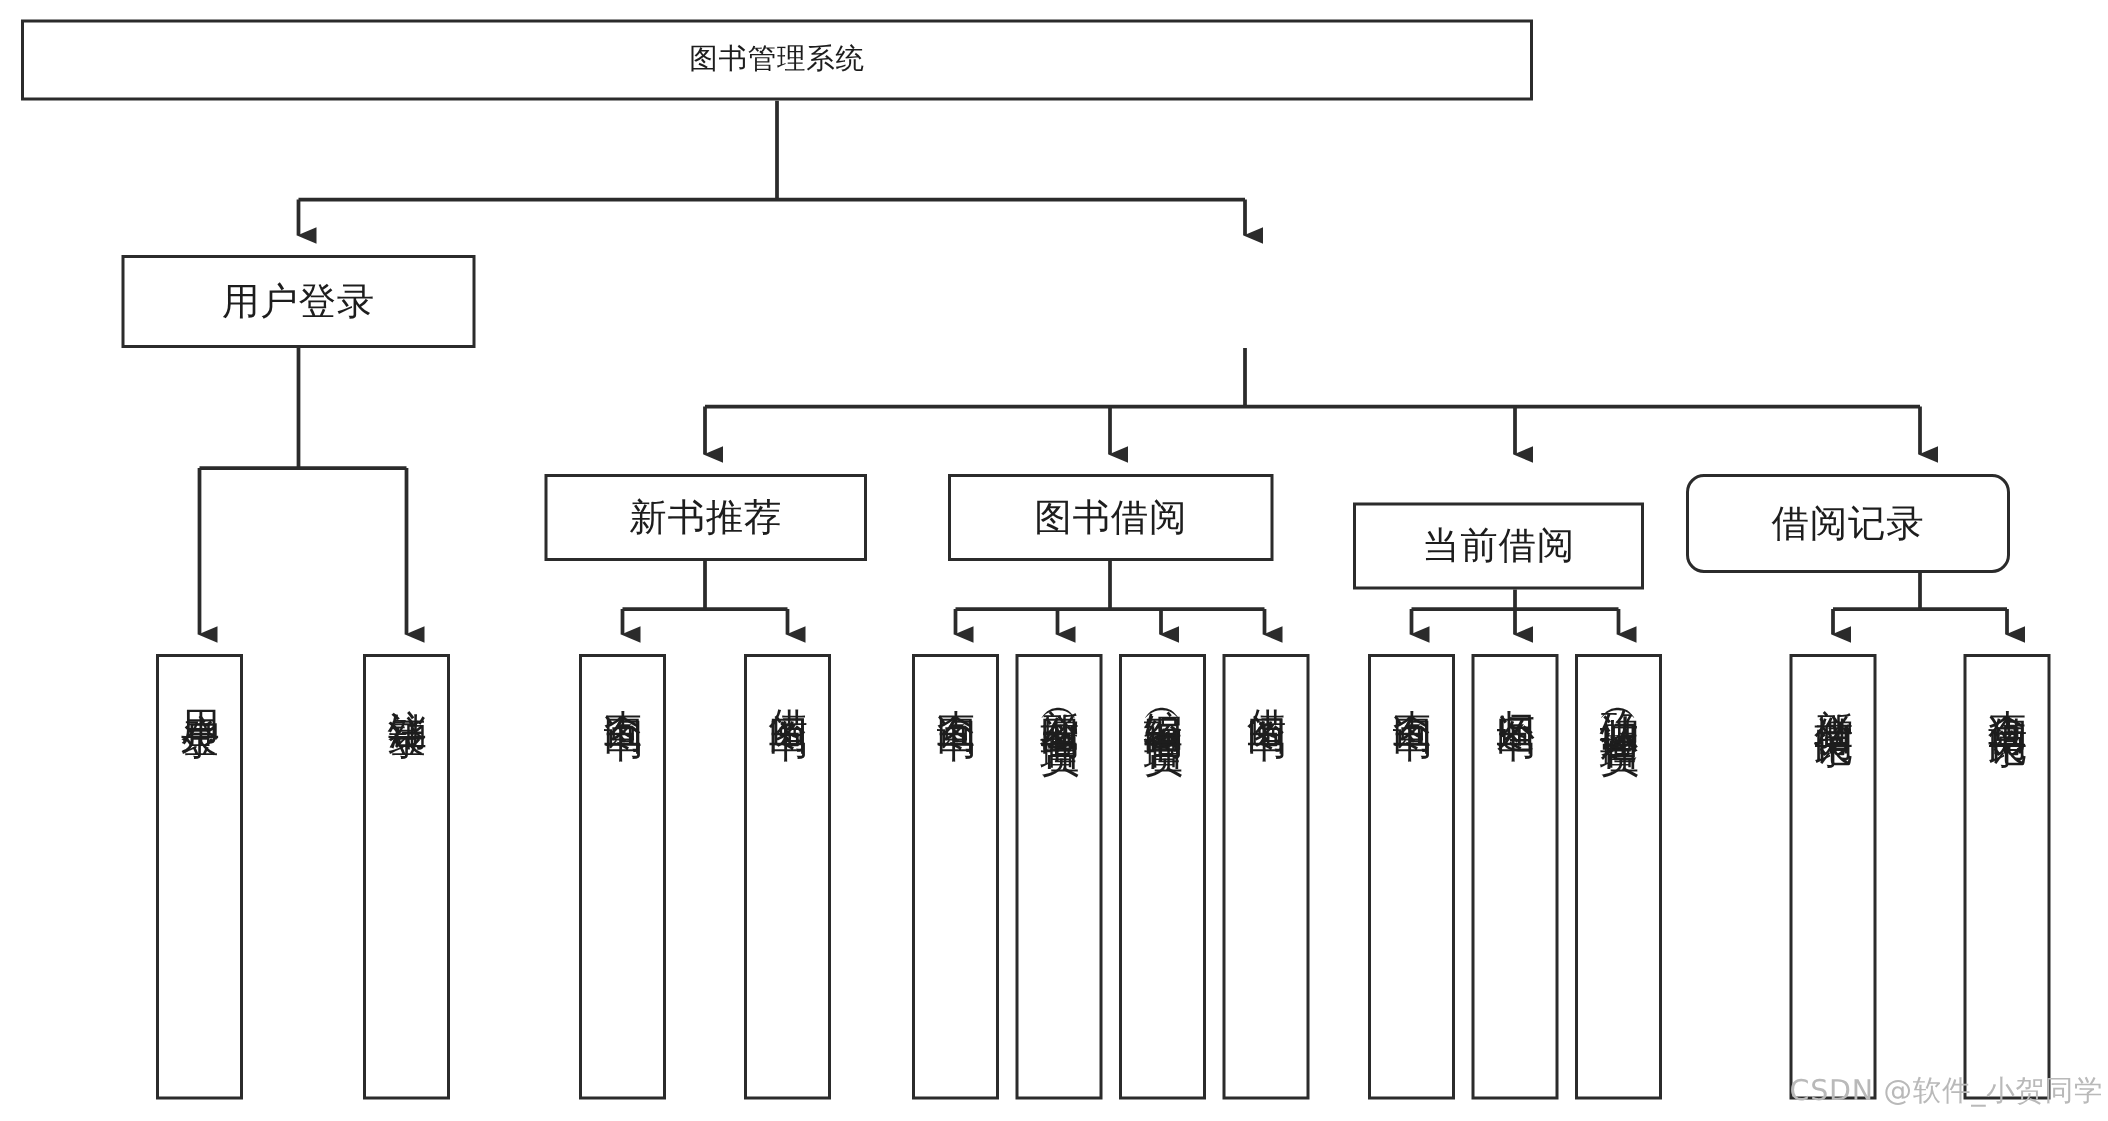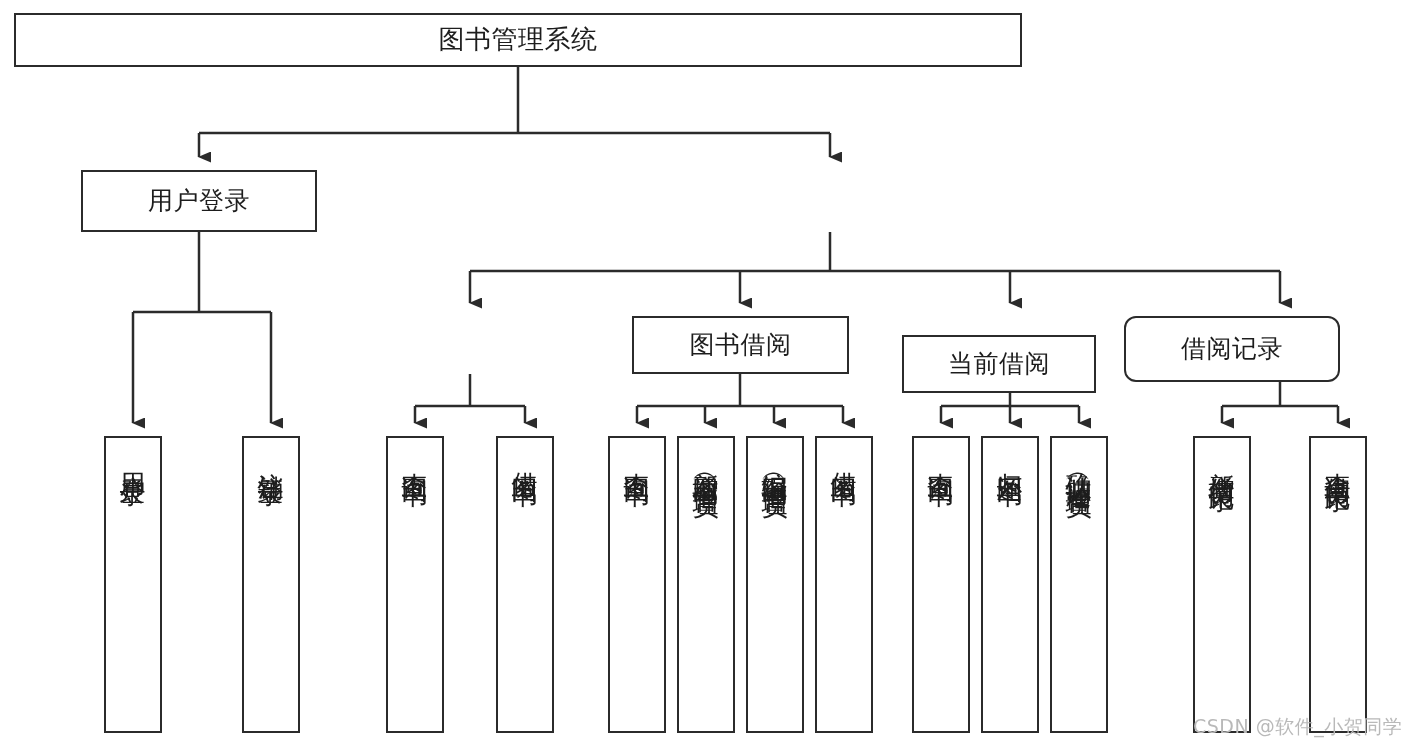--- a/index.html
+++ b/index.html
@@ -46,7 +46,7 @@
     font-size: 25px;
   }
   .node.root .label {
-    font-size: 26px;
+    font-size: 19px;
   }
   .node.leaf {
     align-items: flex-start;

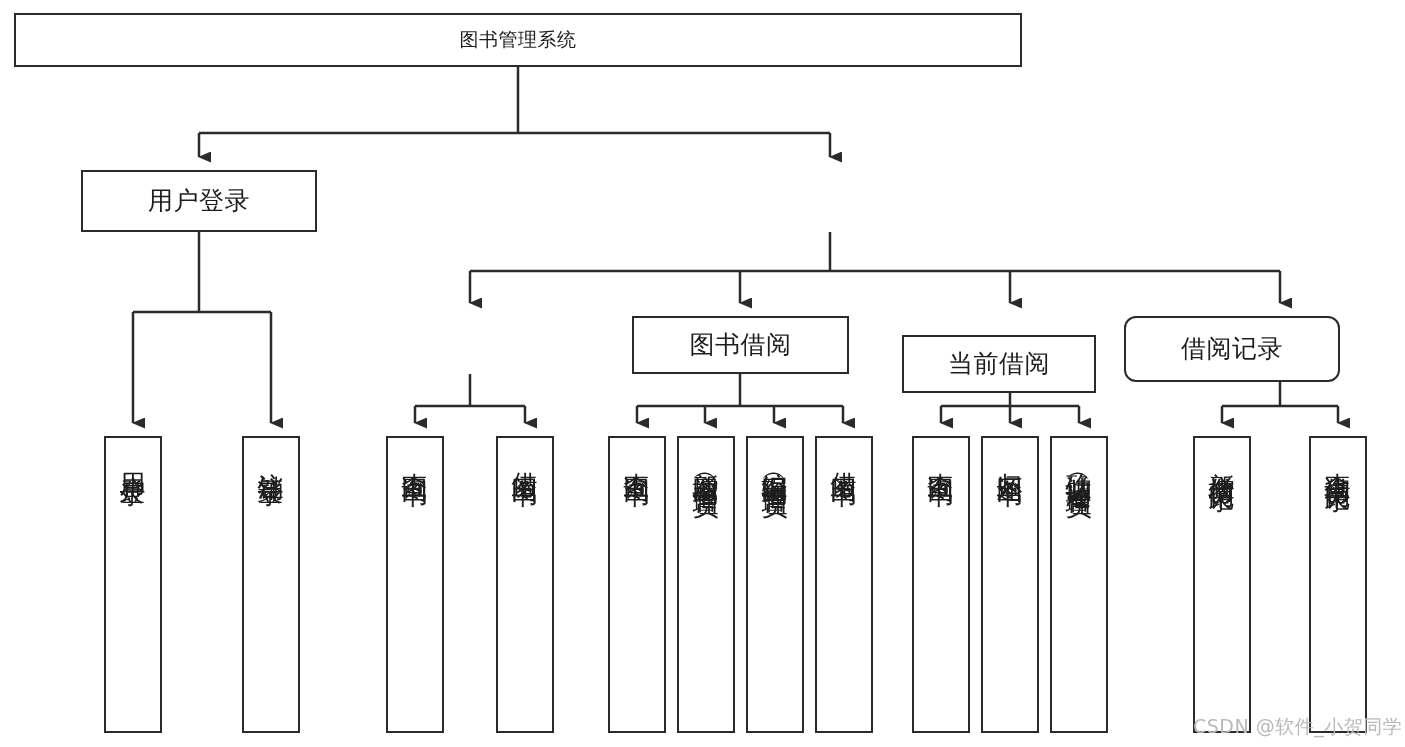--- a/index.html
+++ b/index.html
@@ -135,6 +135,9 @@
     <span class="label">用户登录</span>
   </div>
 
+  <div class="node horiz" style="left:363px; top:316px; width:215px; height:58px;">
+    <span class="label">新书推荐</span>
+  </div>
   <div class="node horiz" style="left:632px; top:316px; width:217px; height:58px;">
     <span class="label">图书借阅</span>
   </div>

